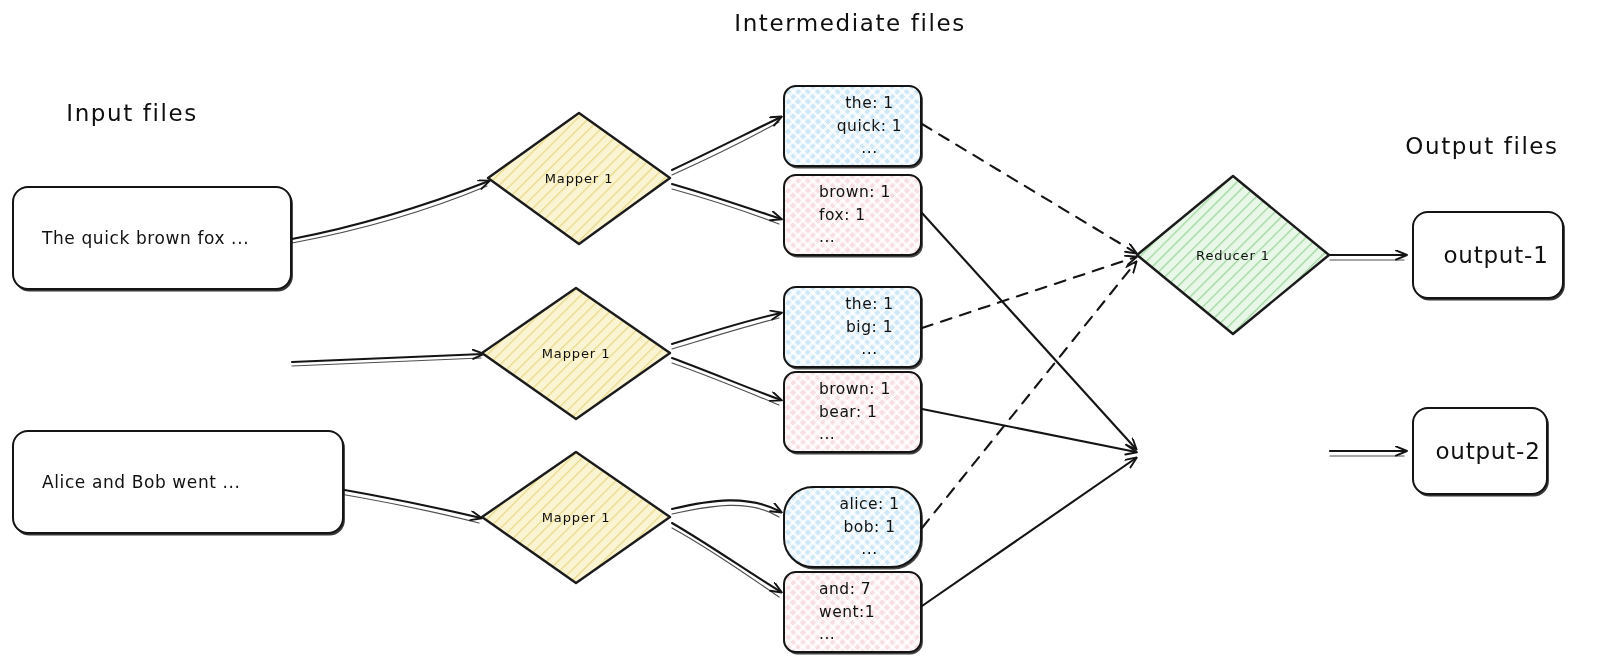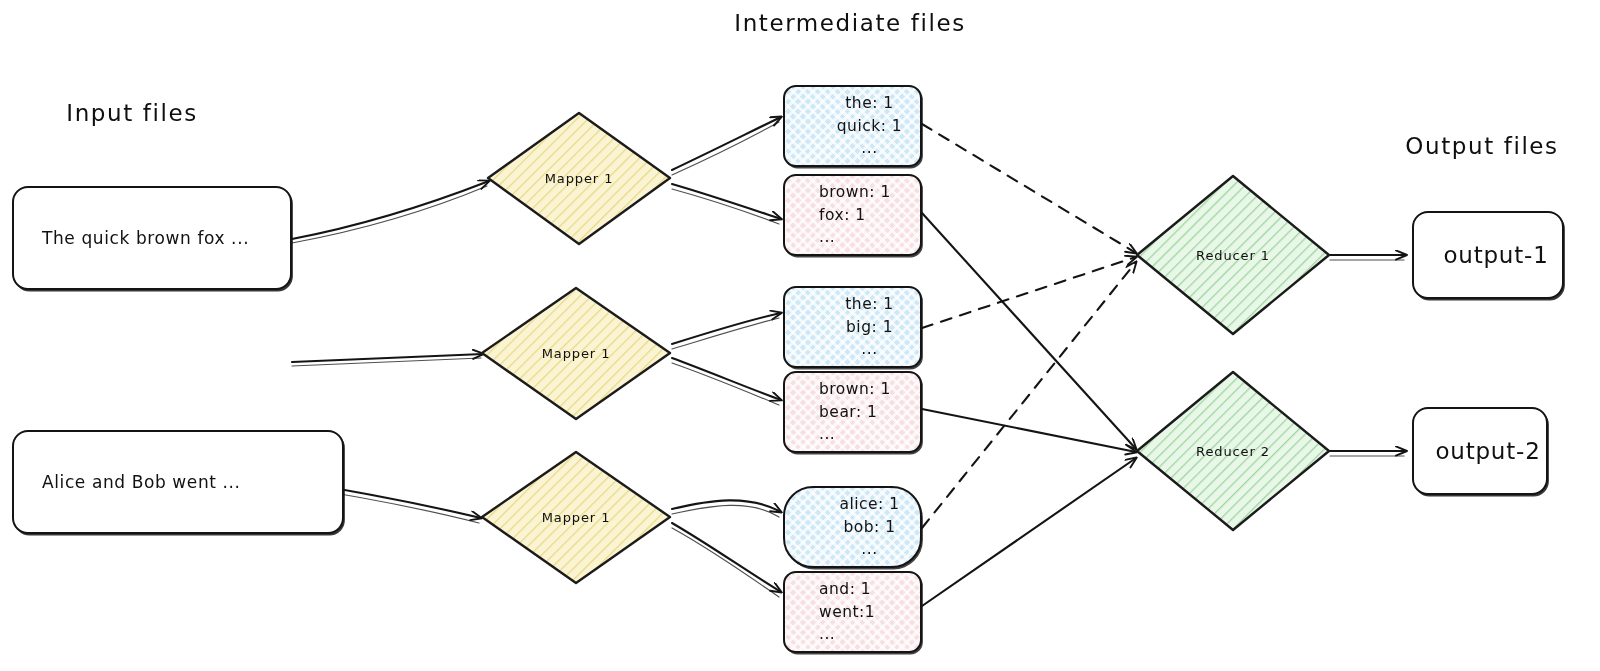--- a/index.html
+++ b/index.html
@@ -292,18 +292,6 @@
     <div class="diamond-label">Reducer 1</div>
   </div>
 
-  <div class="diamond-wrap" style="left:1133px; top:368px; width:200px; height:166px;">
-    <svg width="200" height="166" viewBox="0 0 200 166">
-      <defs>
-        <pattern id="rhatch2" width="8" height="8" patternUnits="userSpaceOnUse" patternTransform="rotate(45)">
-          <rect width="8" height="8" fill="#e9f7e9"></rect>
-          <line x1="0" y1="0" x2="0" y2="8" stroke="#9ed79e" stroke-width="2.6"></line>
-        </pattern>
-      </defs>
-      <path d="M100,4 L196,83 L100,162 L4,83 Z" fill="url(#rhatch2)" stroke="#1b1b1b" stroke-width="2.4" stroke-linejoin="round"></path>
-    </svg>
-    <div class="diamond-label">Reducer 2</div>
-  </div>
 
   <div class="node filebox center" style="left:1412px; top:211px; width:152px; height:88px;">
     <span class="txt">output-1</span>

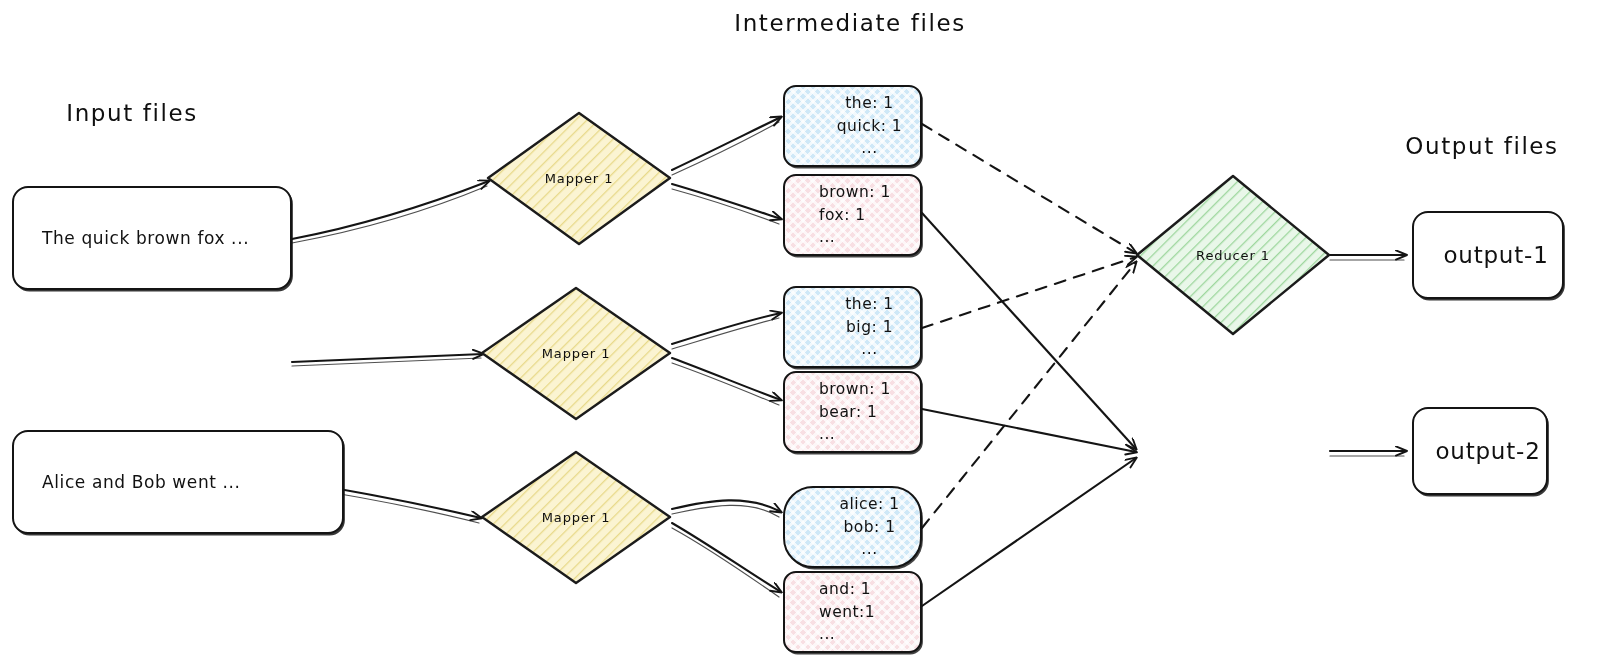--- a/index.html
+++ b/index.html
@@ -274,7 +274,7 @@
     <span class="line">...</span>
   </div>
   <div class="node kvbox kv-pink" style="left:783px; top:571px; width:139px; height:82px;">
-    <span class="line">and: 1</span>
+    <span class="line">and: 7</span>
     <span class="line">went:1</span>
     <span class="line">...</span>
   </div>

